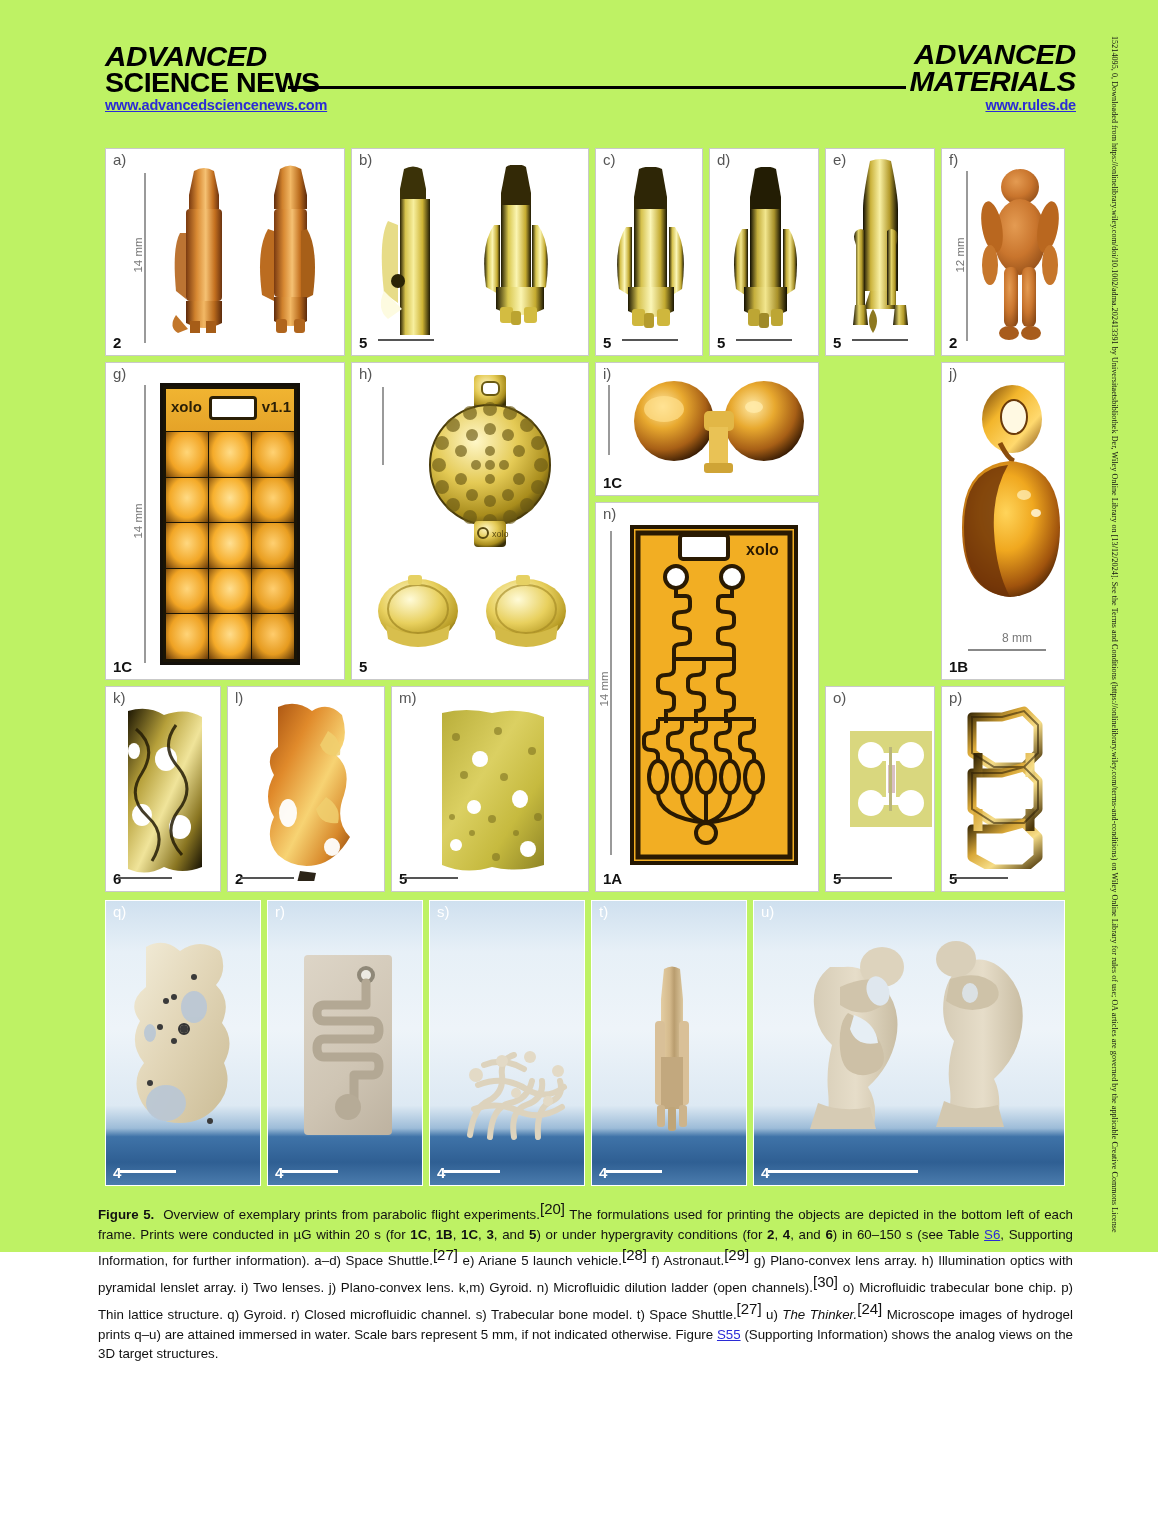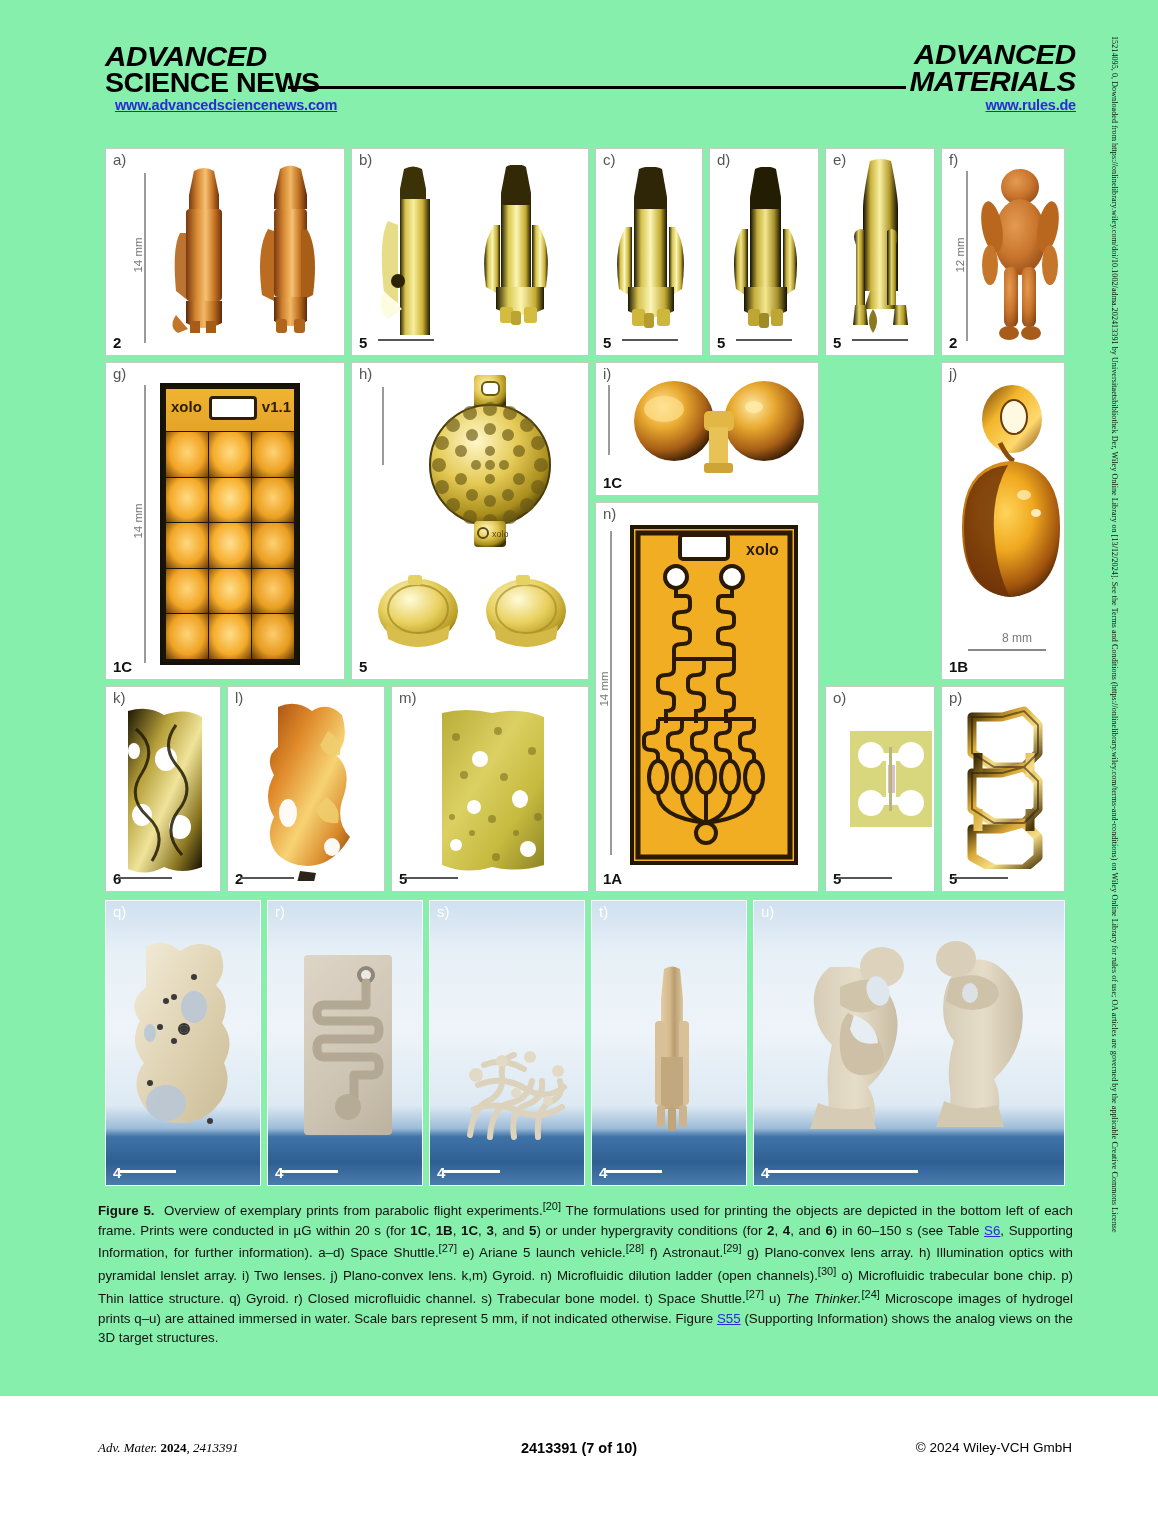--- a/index.html
+++ b/index.html
@@ -9,7 +9,7 @@
     font-family: "Liberation Sans", sans-serif;
     overflow: hidden;
   }
-  .page { position: relative; width: 1158px; height: 1396px; background:#86efac; }
+  .page { position: relative; width: 1158px; height: 1252px; background:#bef264; }
 
   
   .hdr { position:absolute; left:0; top:0; width:1158px; height:130px; }

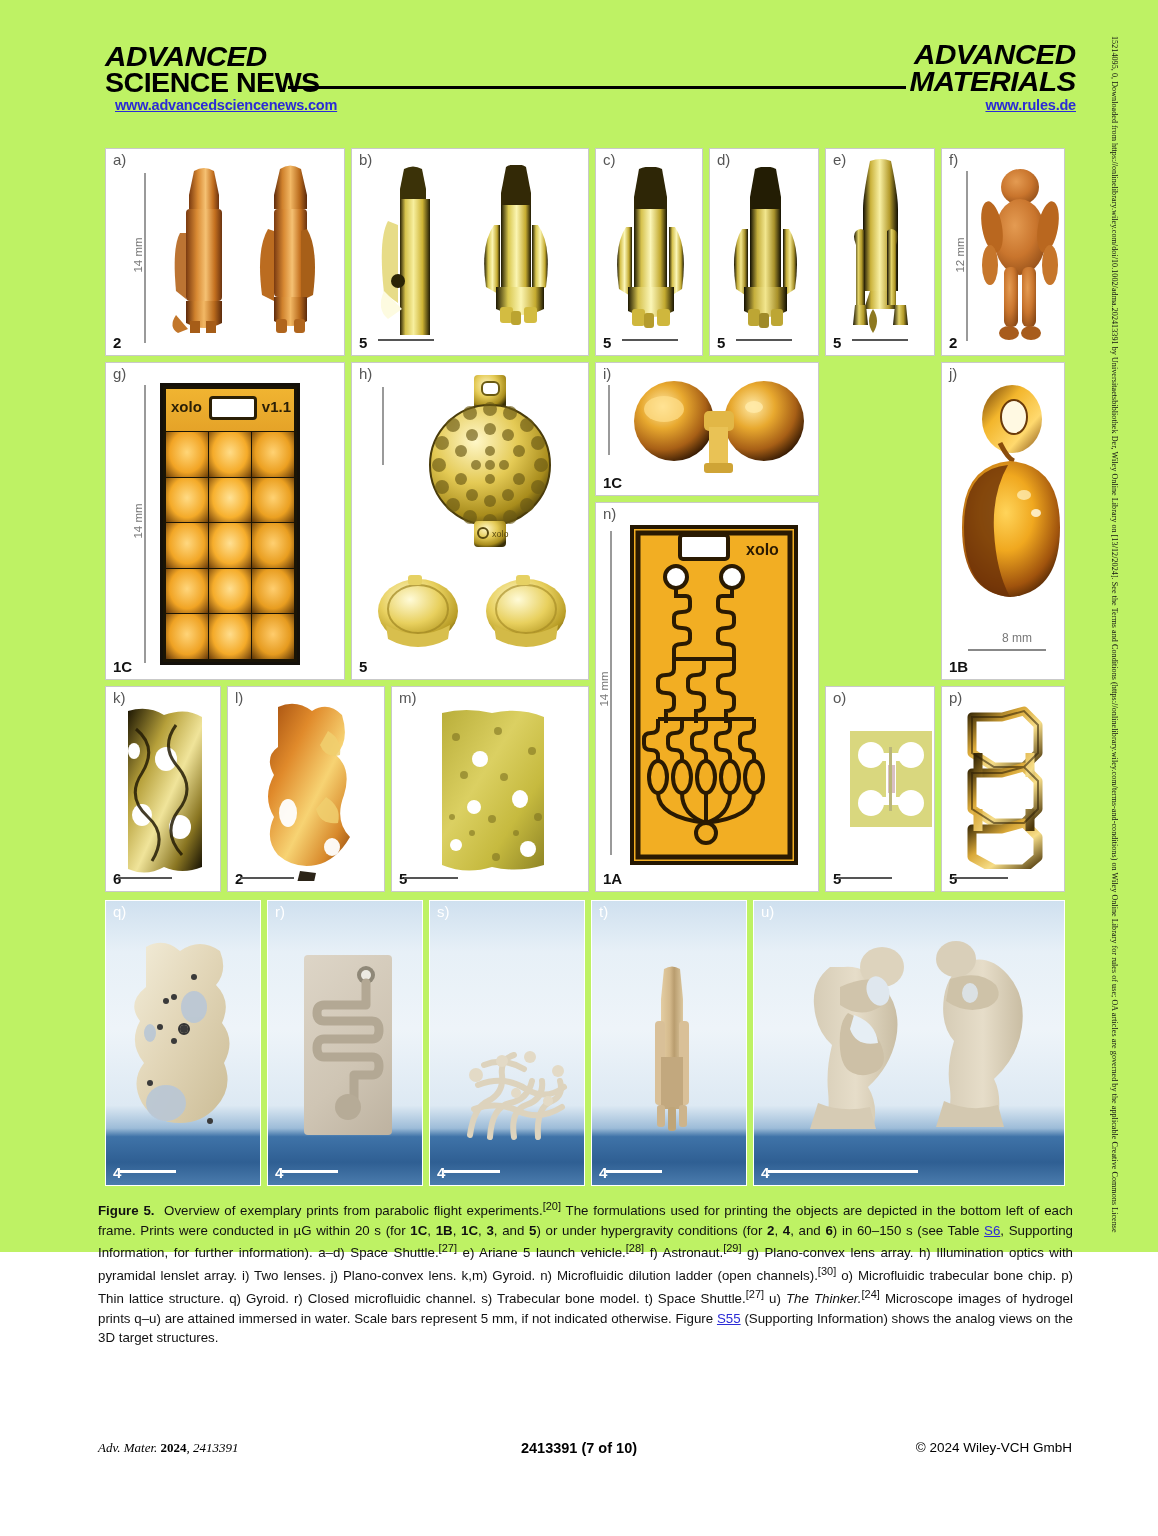--- a/index.html
+++ b/index.html
@@ -28,7 +28,7 @@
   .rule { position:absolute; left:288px; top:86px; width:618px; height:2.5px; background:#000; }
   .url { position:absolute; font-size:14.5px; font-weight:bold; color:#2b2bd6;
          font-family:"Liberation Sans", sans-serif; letter-spacing:-0.2px; }
-  .url-left { left:115px; top:97px;text-decoration:underline; }
+  .url-left { left:105px; top:97px;text-decoration:underline; }
   .url-right{ right:82px; top:97px; }
 
   

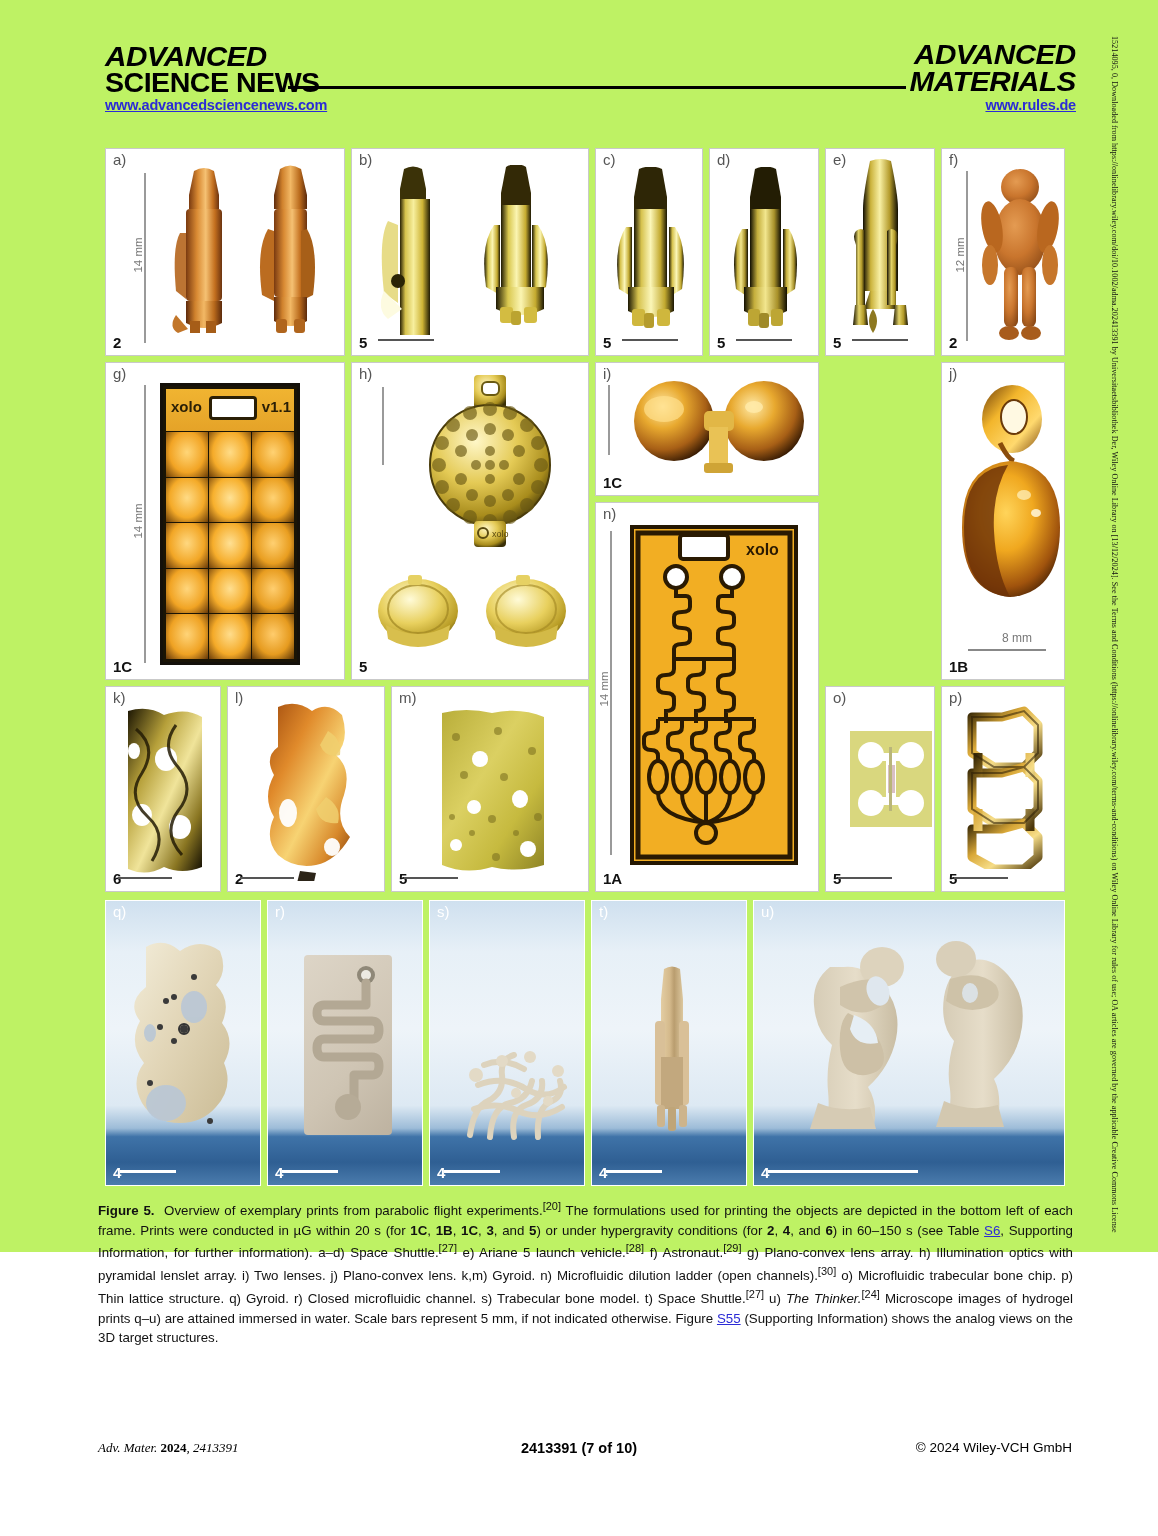--- a/index.html
+++ b/index.html
@@ -78,7 +78,7 @@
   }
   .caption b { font-weight:bold; }
   .caption i { font-style:italic; }
-  .sup { font-size:11px; vertical-align:super; }
+  .sup { font-size:15px; vertical-align:super; }
   .lnk { color:#2b2bd6; }
 
   

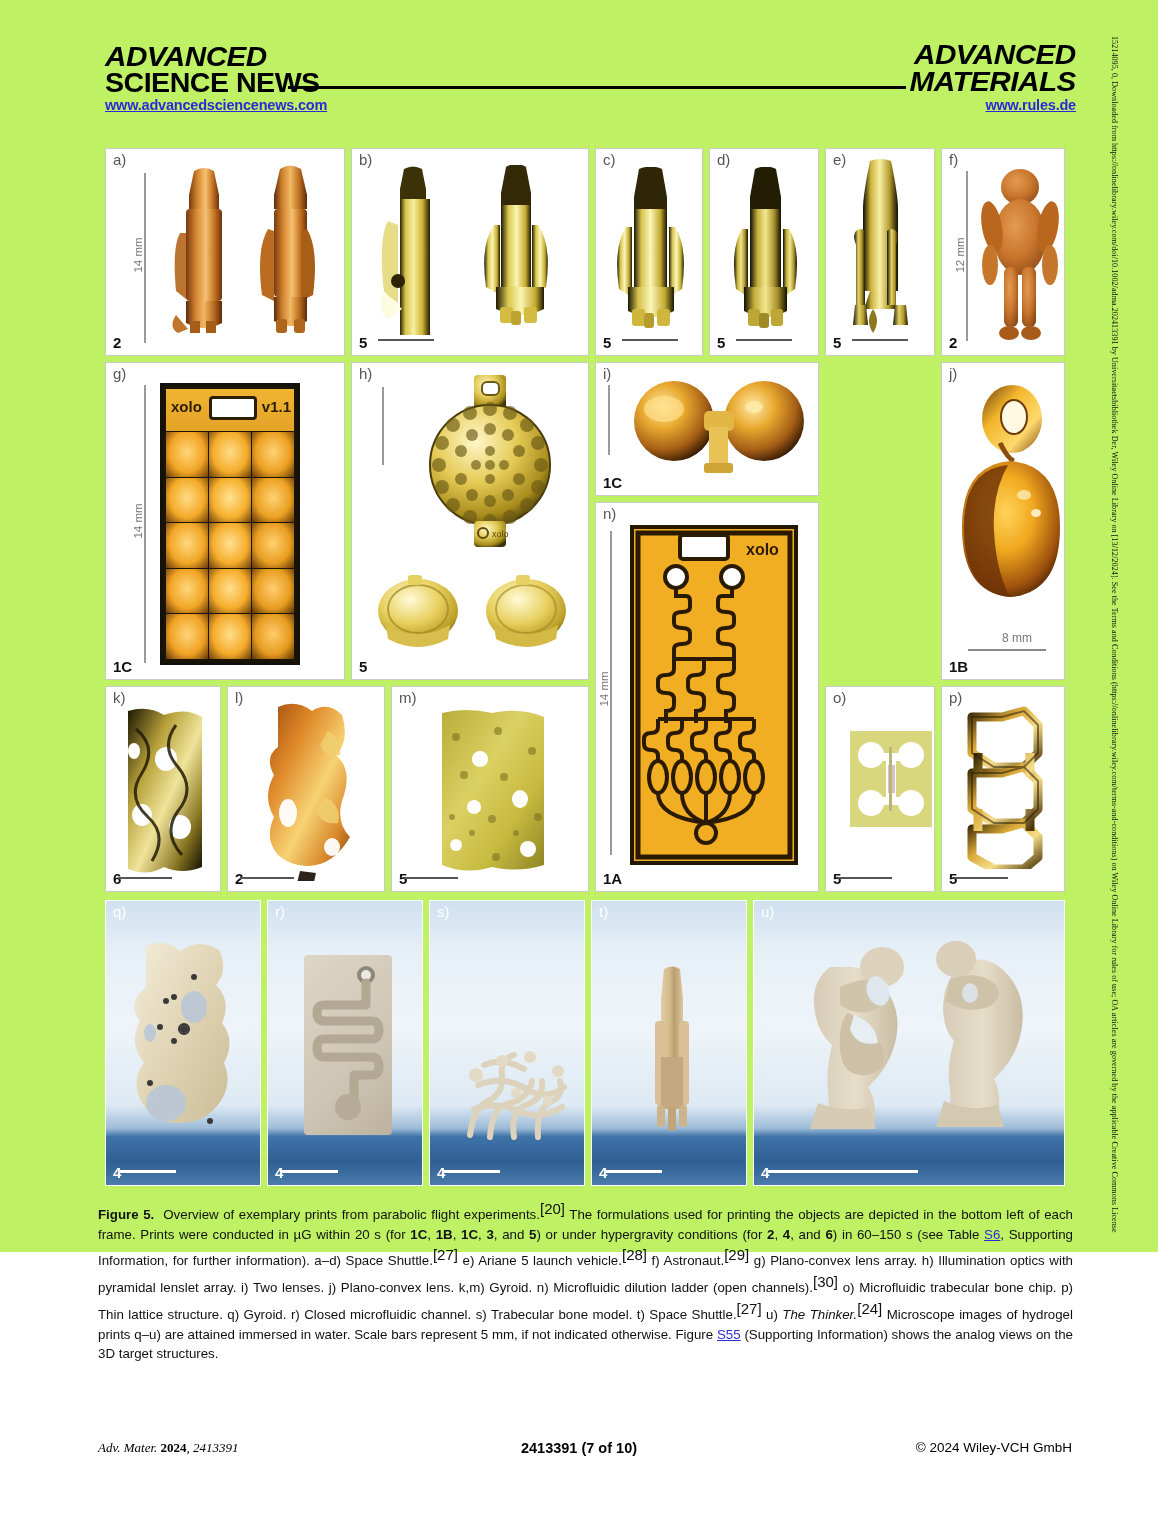--- a/index.html
+++ b/index.html
@@ -782,11 +782,6 @@
     <b>Figure 5.</b><span>&nbsp; </span><span>Overview of exemplary prints from parabolic flight experiments.</span><span class="sup">[20]</span><span> The formulations used for printing the objects are depicted in the bottom left of each frame. Prints were conducted in µG within 20 s (for </span><b>1C</b>, <b>1B</b>, <b>1C</b>, <b>3</b>, and <b>5</b><span>) or under hypergravity conditions (for </span><b>2</b>, <b>4</b>, and <b>6</b><span>) in 60–150 s (see Table </span><a class="lnk" href="#">S6</a><span>, Supporting Information, for further information). a–d) Space Shuttle.</span><span class="sup">[27]</span><span> e) Ariane 5 launch vehicle.</span><span class="sup">[28]</span><span> f) Astronaut.</span><span class="sup">[29]</span><span> g) Plano-convex lens array. h) Illumination optics with pyramidal lenslet array. i) Two lenses. j) Plano-convex lens. k,m) Gyroid. n) Microfluidic dilution ladder (open channels).</span><span class="sup">[30]</span><span> o) Microfluidic trabecular bone chip. p) Thin lattice structure. q) Gyroid. r) Closed microfluidic channel. s) Trabecular bone model. t) Space Shuttle.</span><span class="sup">[27]</span><span> u) </span><i>The Thinker.</i><span class="sup">[24]</span><span> Microscope images of hydrogel prints q–u) are attained immersed in water. Scale bars represent 5 mm, if not indicated otherwise. Figure </span><a class="lnk" href="#">S55</a><span> (Supporting Information) shows the analog views on the 3D target structures.</span>
   </div>
 
-  <div class="footer">
-    <div class="f-left"><span>Adv. Mater. </span><b>2024</b><span>, 2413391</span></div>
-    <div class="f-mid">2413391 (7 of 10)</div>
-    <div class="f-right">© 2024 Wiley-VCH GmbH</div>
-  </div>
 
 </div>
 

